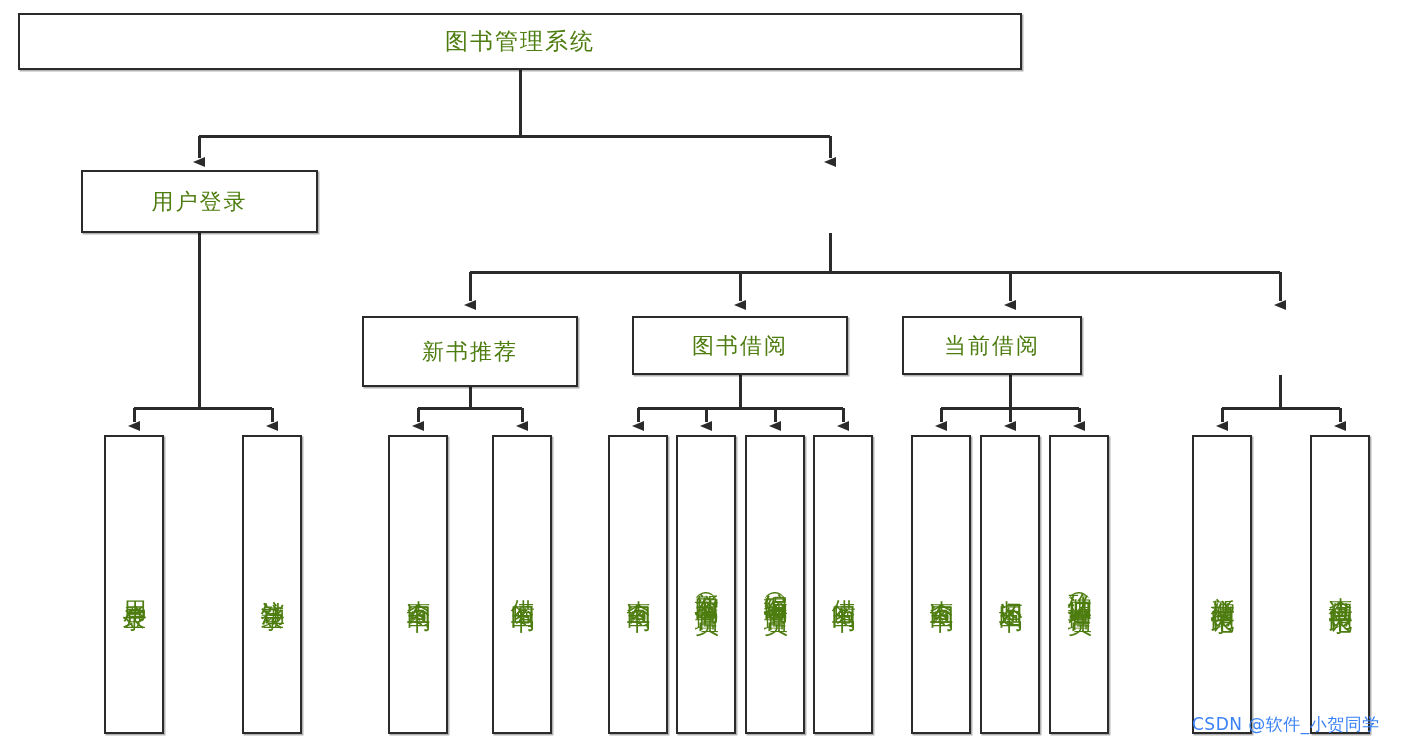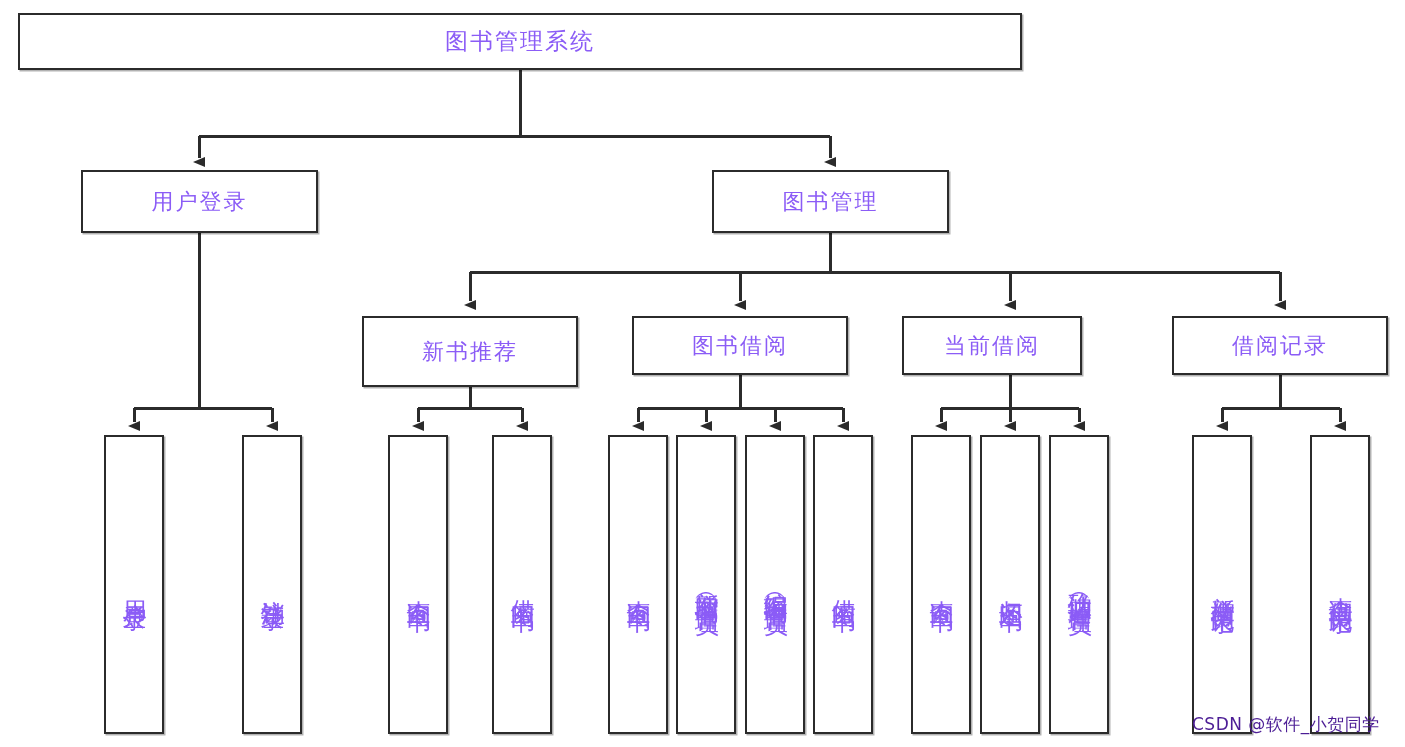--- a/index.html
+++ b/index.html
@@ -23,7 +23,7 @@
     display:flex;
     align-items:center;
     justify-content:center;
-    color:#8b5cf6;
+    color:#4d7c0f;
   }
   .node .lbl{
     display:block;

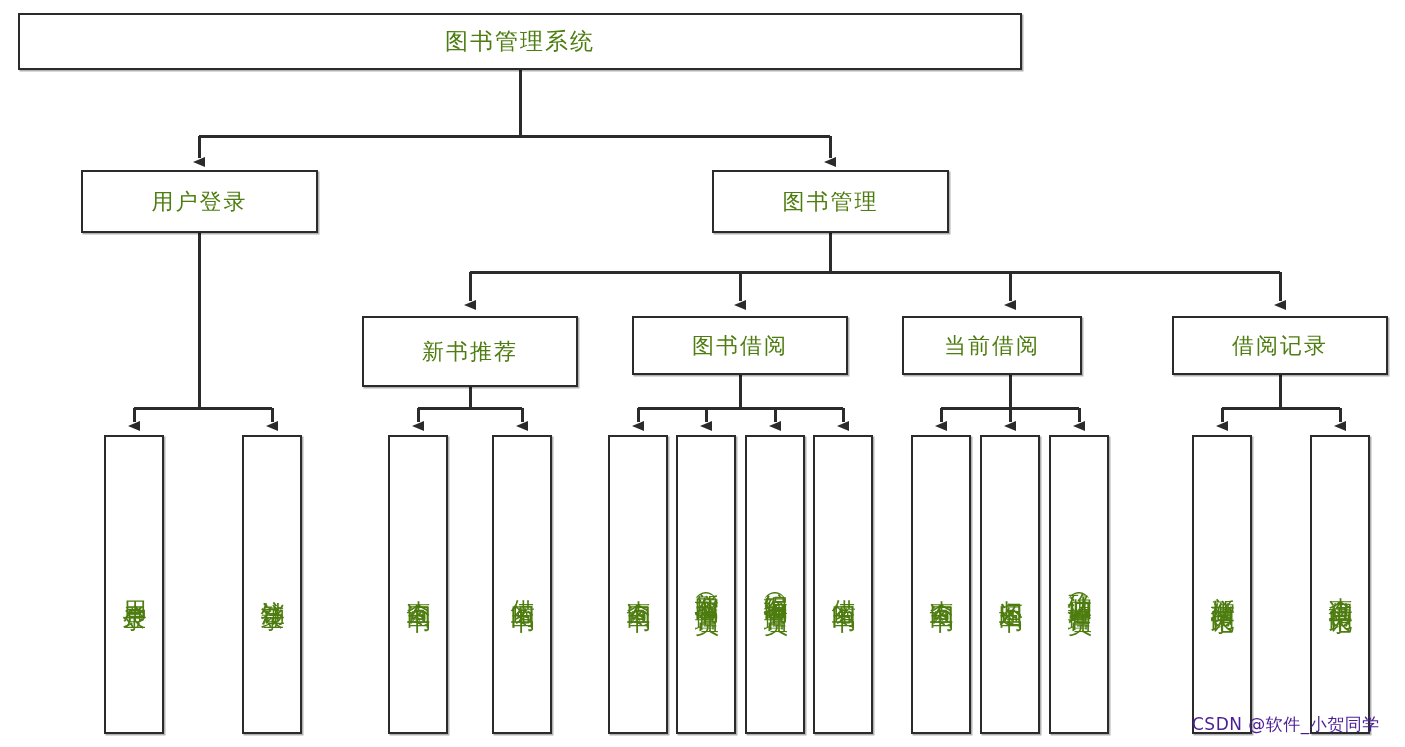--- a/index.html
+++ b/index.html
@@ -123,9 +123,6 @@
     <span class="lbl">用户登录</span>
   </div>
 
-  <div class="node h" style="left:712px;top:170px;width:237px;height:63px;">
-    <span class="lbl">图书管理</span>
-  </div>
 
   <div class="node h" style="left:362px;top:316px;width:216px;height:71px;">
     <span class="lbl">新书推荐</span>

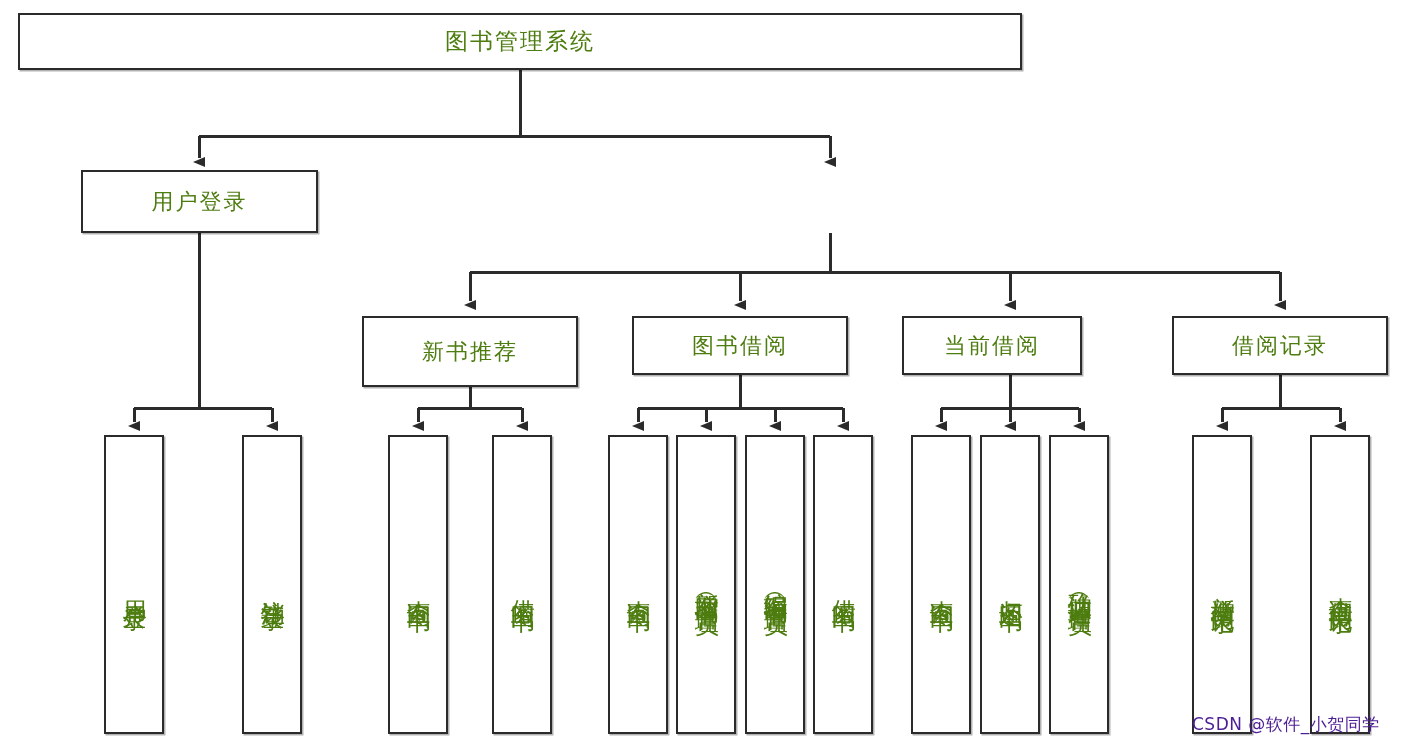--- a/index.html
+++ b/index.html
@@ -136,9 +136,6 @@
     <span class="lbl">当前借阅</span>
   </div>
 
-  <div class="node h" style="left:1172px;top:316px;width:216px;height:59px;">
-    <span class="lbl">借阅记录</span>
-  </div>
 
   <div class="node v" style="left:104px;top:435px;width:60px;height:299px;">
     <span class="lbl">用户登录</span>

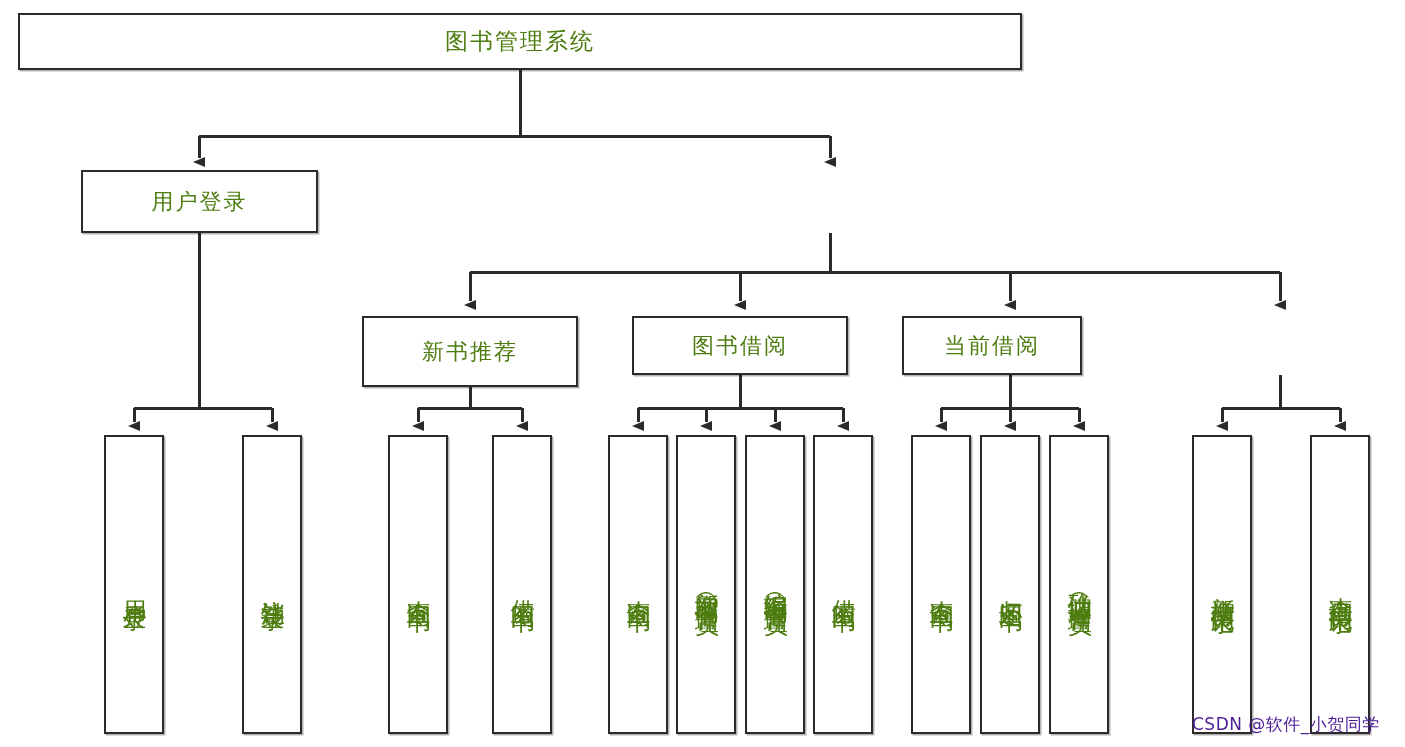--- a/index.html
+++ b/index.html
@@ -53,7 +53,7 @@
     position:absolute;
     left:1192px;top:713px;
     font-size:17px;
-    color:#4c1d95;
+    color:#3b82f6;
     letter-spacing:0.5px;
     white-space:nowrap;
     font-family:"DejaVu Sans","Liberation Sans",sans-serif;

